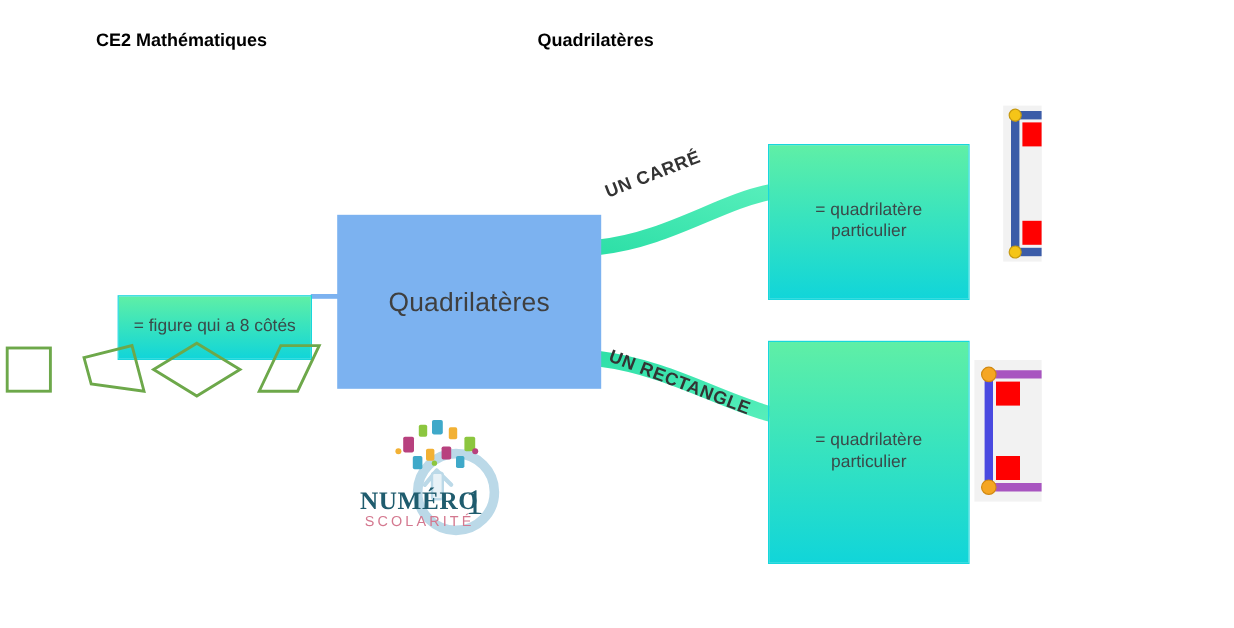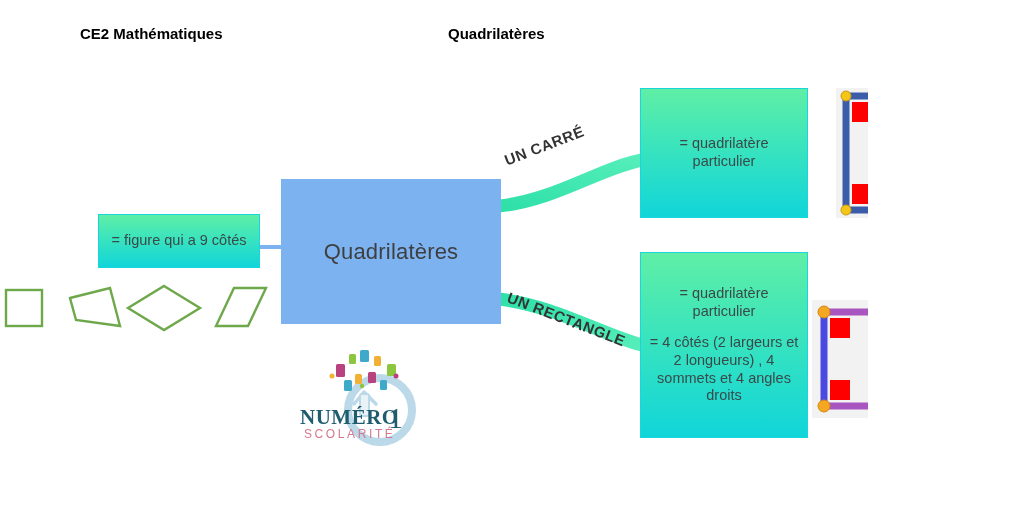--- a/index.html
+++ b/index.html
@@ -67,10 +67,11 @@
     border: 1px solid #18D7DC;
     box-sizing: border-box;
     display: flex;
-    flex-direction: column;
+    flex-direction: row;
     align-items: center;
     justify-content: center;
     padding: 23px 8px;
+    margin-top: 32px;
   }
   .def-box p {
     margin: 0;

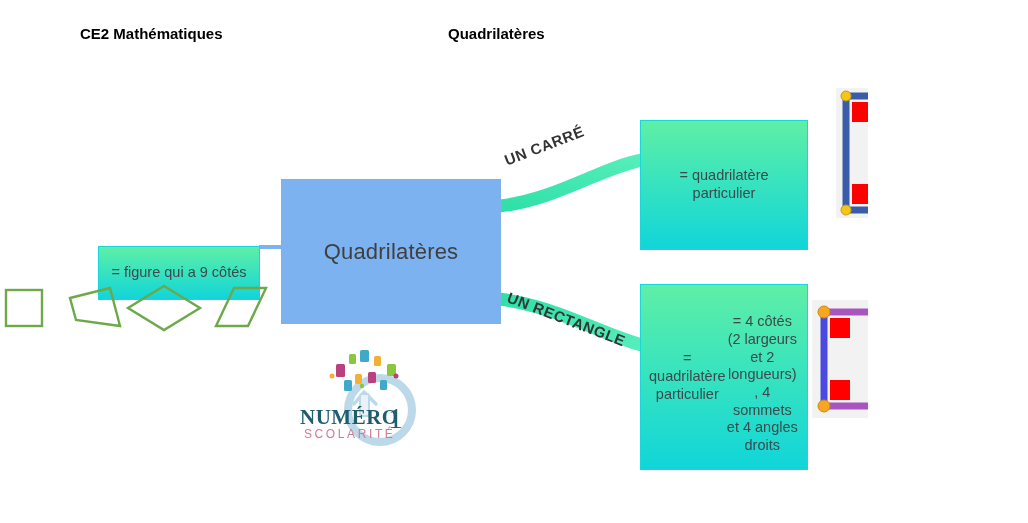--- a/index.html
+++ b/index.html
@@ -176,7 +176,7 @@
   </div>
 
   <div class="def-box" id="def-base">
-    <p>= figure qui a 9 côtés</p>
+    <p>= figure qui a 8 côtés</p>
   </div>
 
   <div class="def-box" id="def-square">

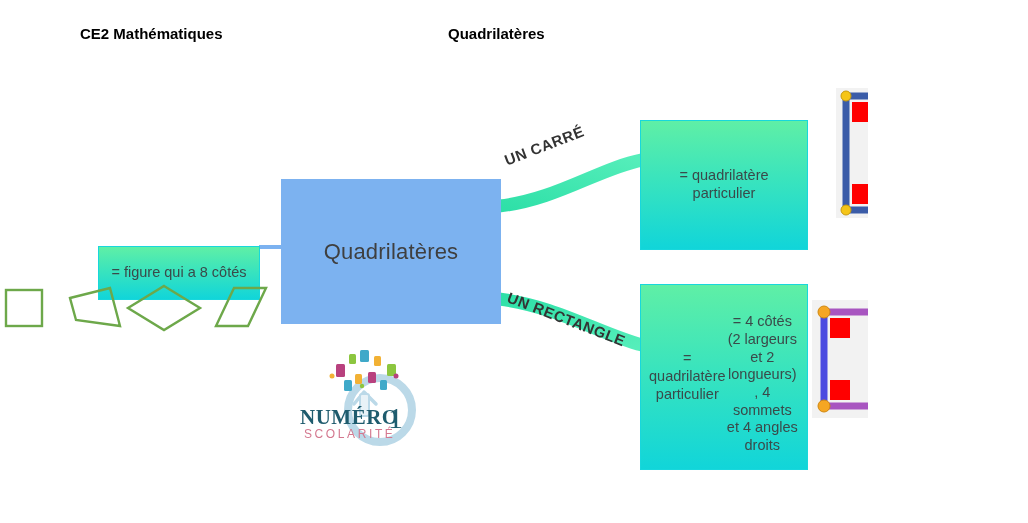--- a/index.html
+++ b/index.html
@@ -185,7 +185,6 @@
 
   <div class="def-box" id="def-rectangle">
     <p>= quadrilatère particulier</p>
-    <p>= 4 côtés (2 largeurs et 2 longueurs) , 4 sommets et 4 angles droits</p>
   </div>
 
   <div class="branch-label" id="label-carre">UN CARRÉ</div>

